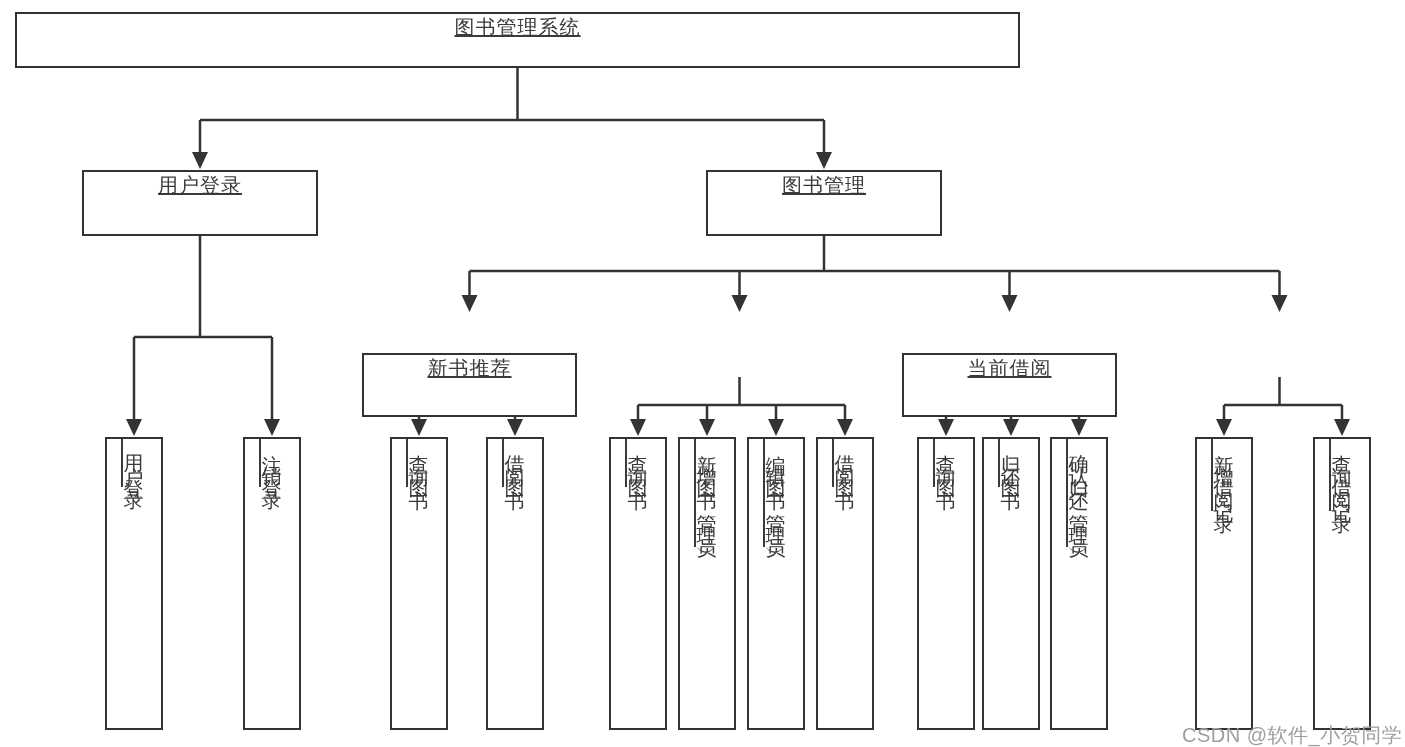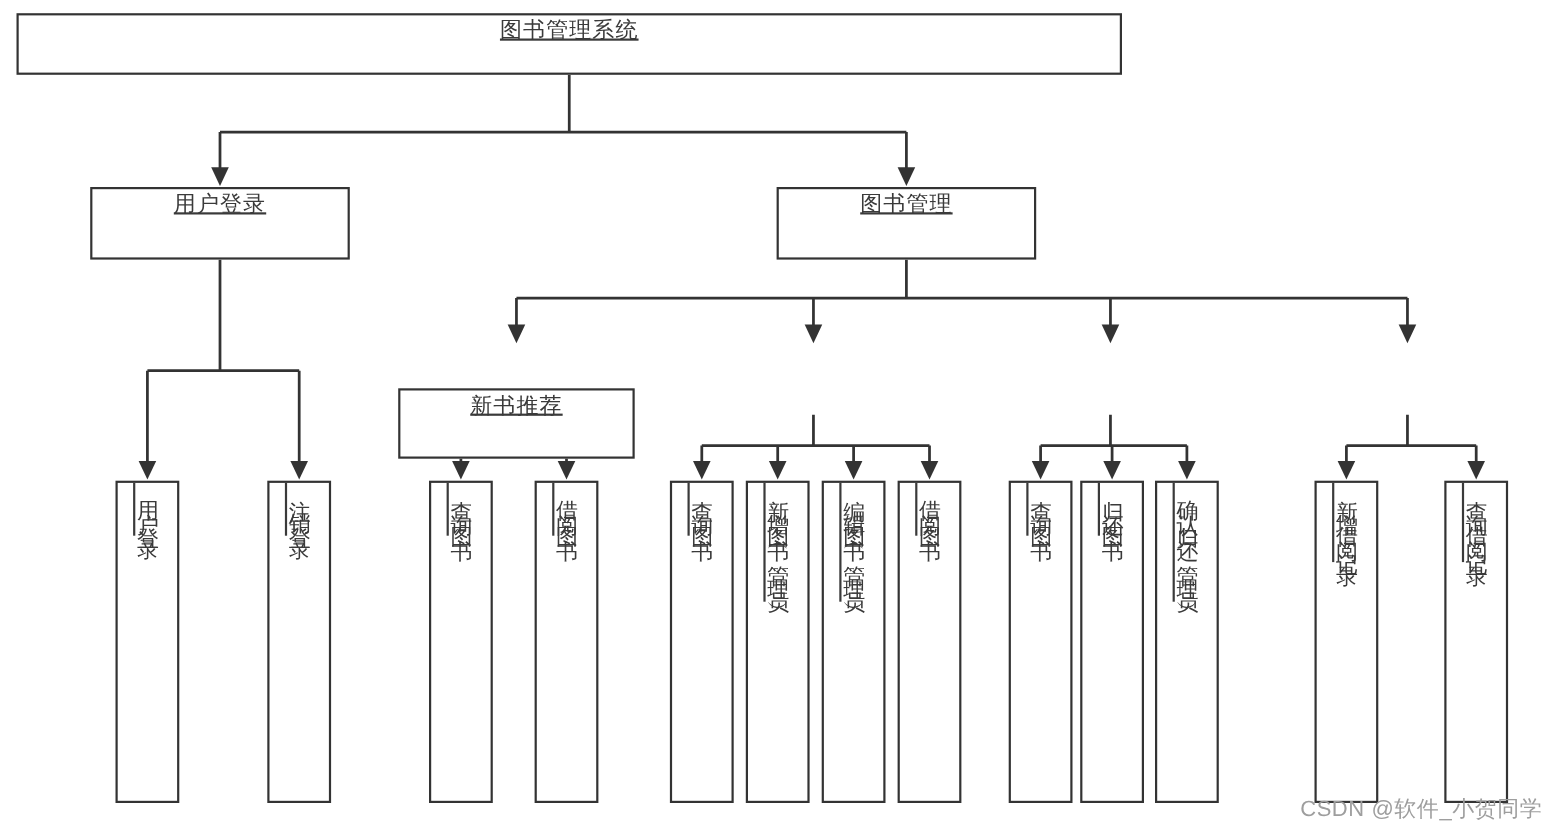--- a/index.html
+++ b/index.html
@@ -123,6 +123,9 @@
   <div class="box hbox-l3" style="left:362px">
     <span class="lbl">新书推荐</span>
   </div>
+  <div class="box hbox-l3" style="left:902px">
+    <span class="lbl">当前借阅</span>
+  </div>
 
   <div class="box vbox" style="left:105px">
     <span class="vlbl">用户登录</span>

